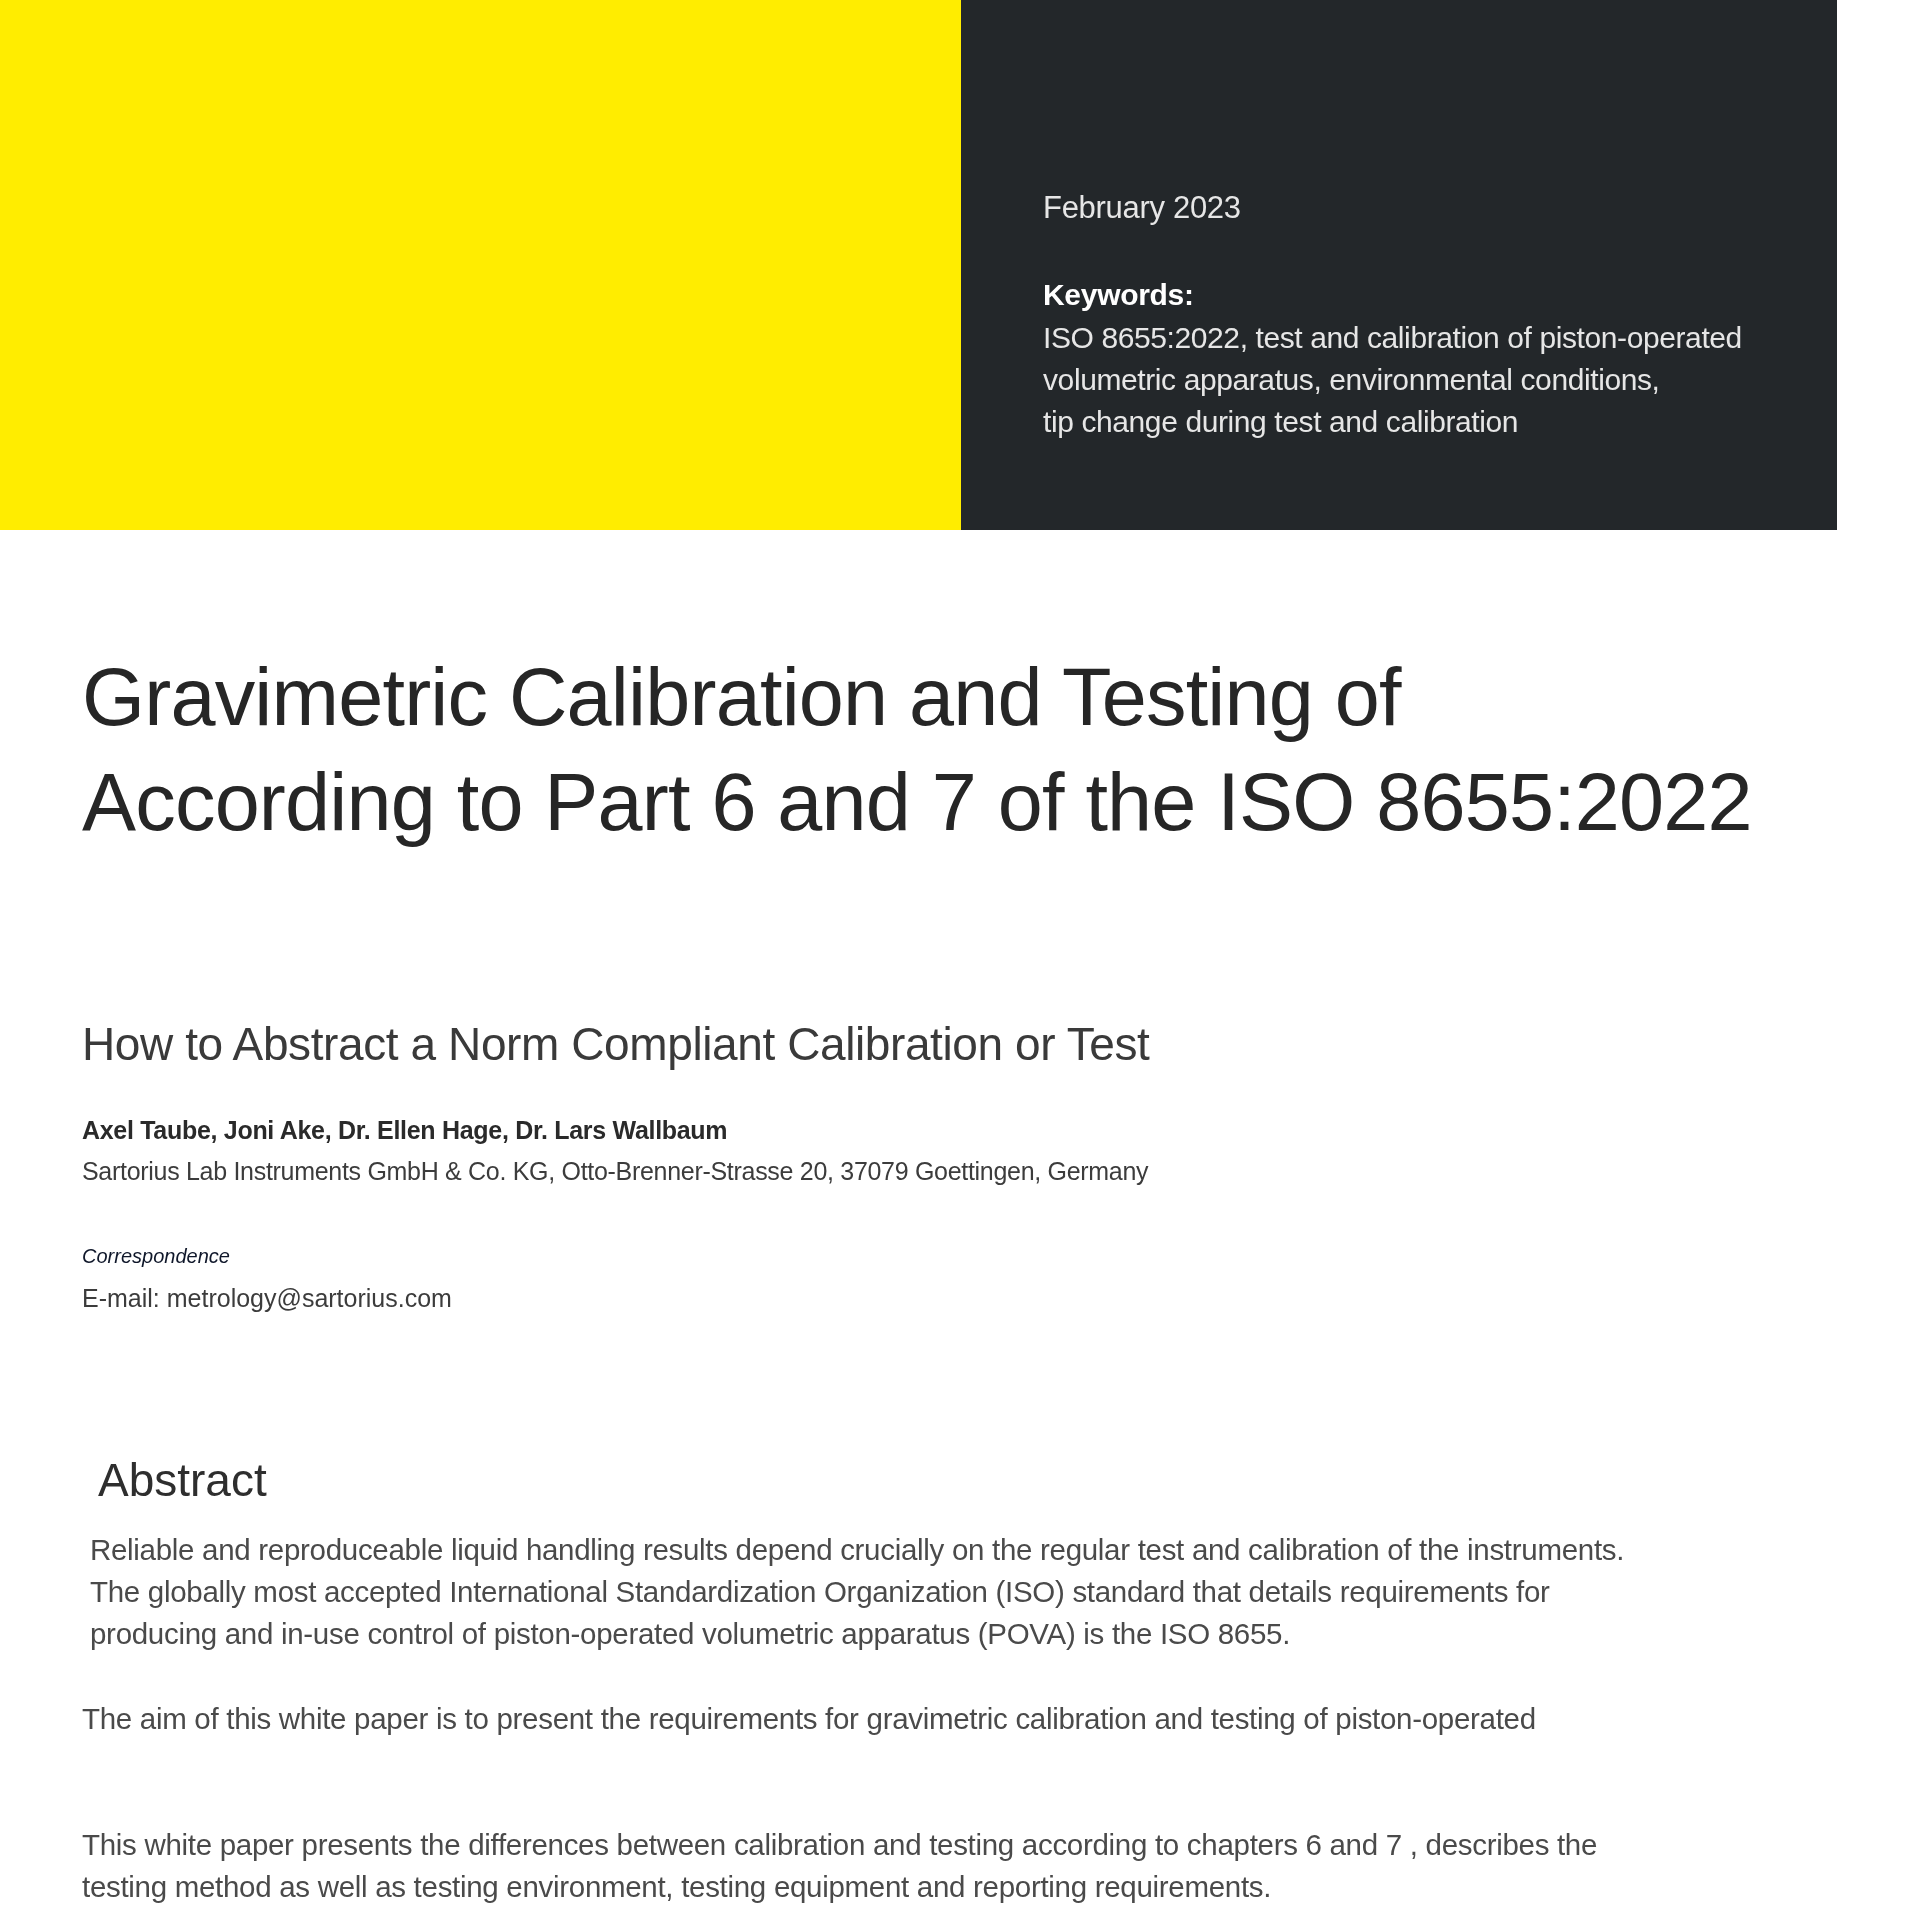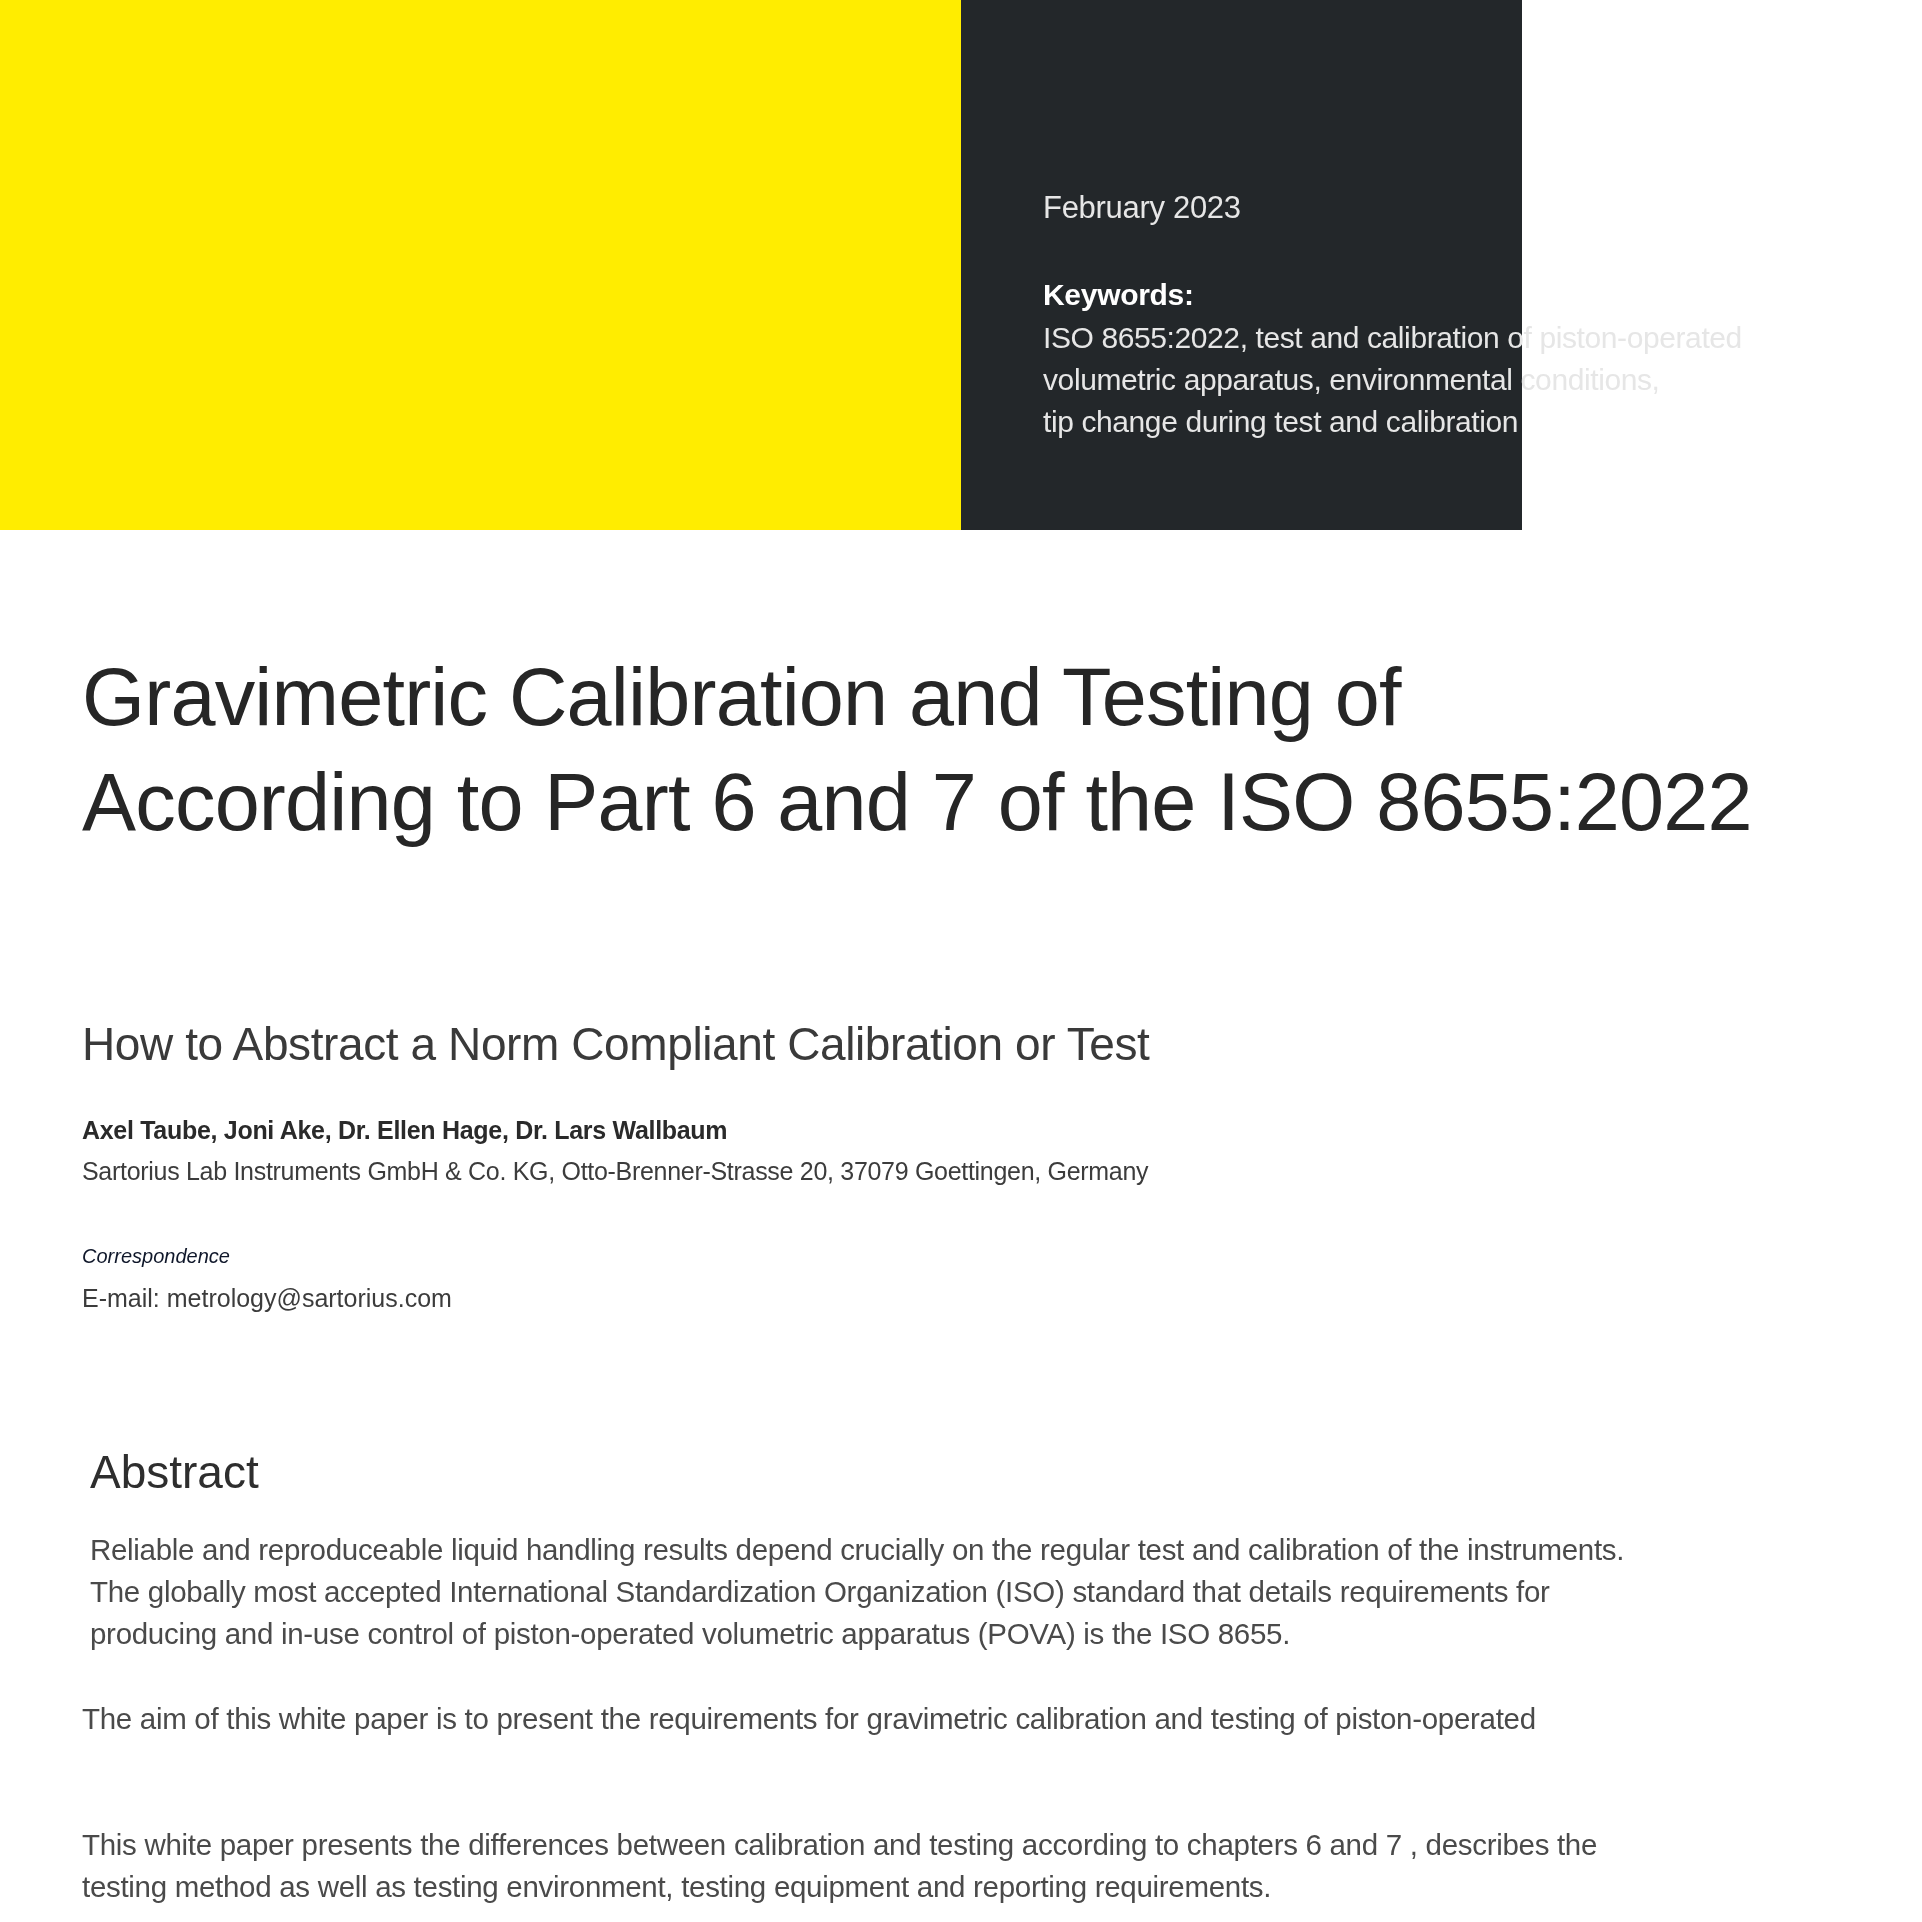--- a/index.html
+++ b/index.html
@@ -18,7 +18,7 @@
     .header {
       position: absolute;
       left: 0; top: 0;
-      width: 1522px;
+      width: 1837px;
       height: 530px;
       display: flex;
     }

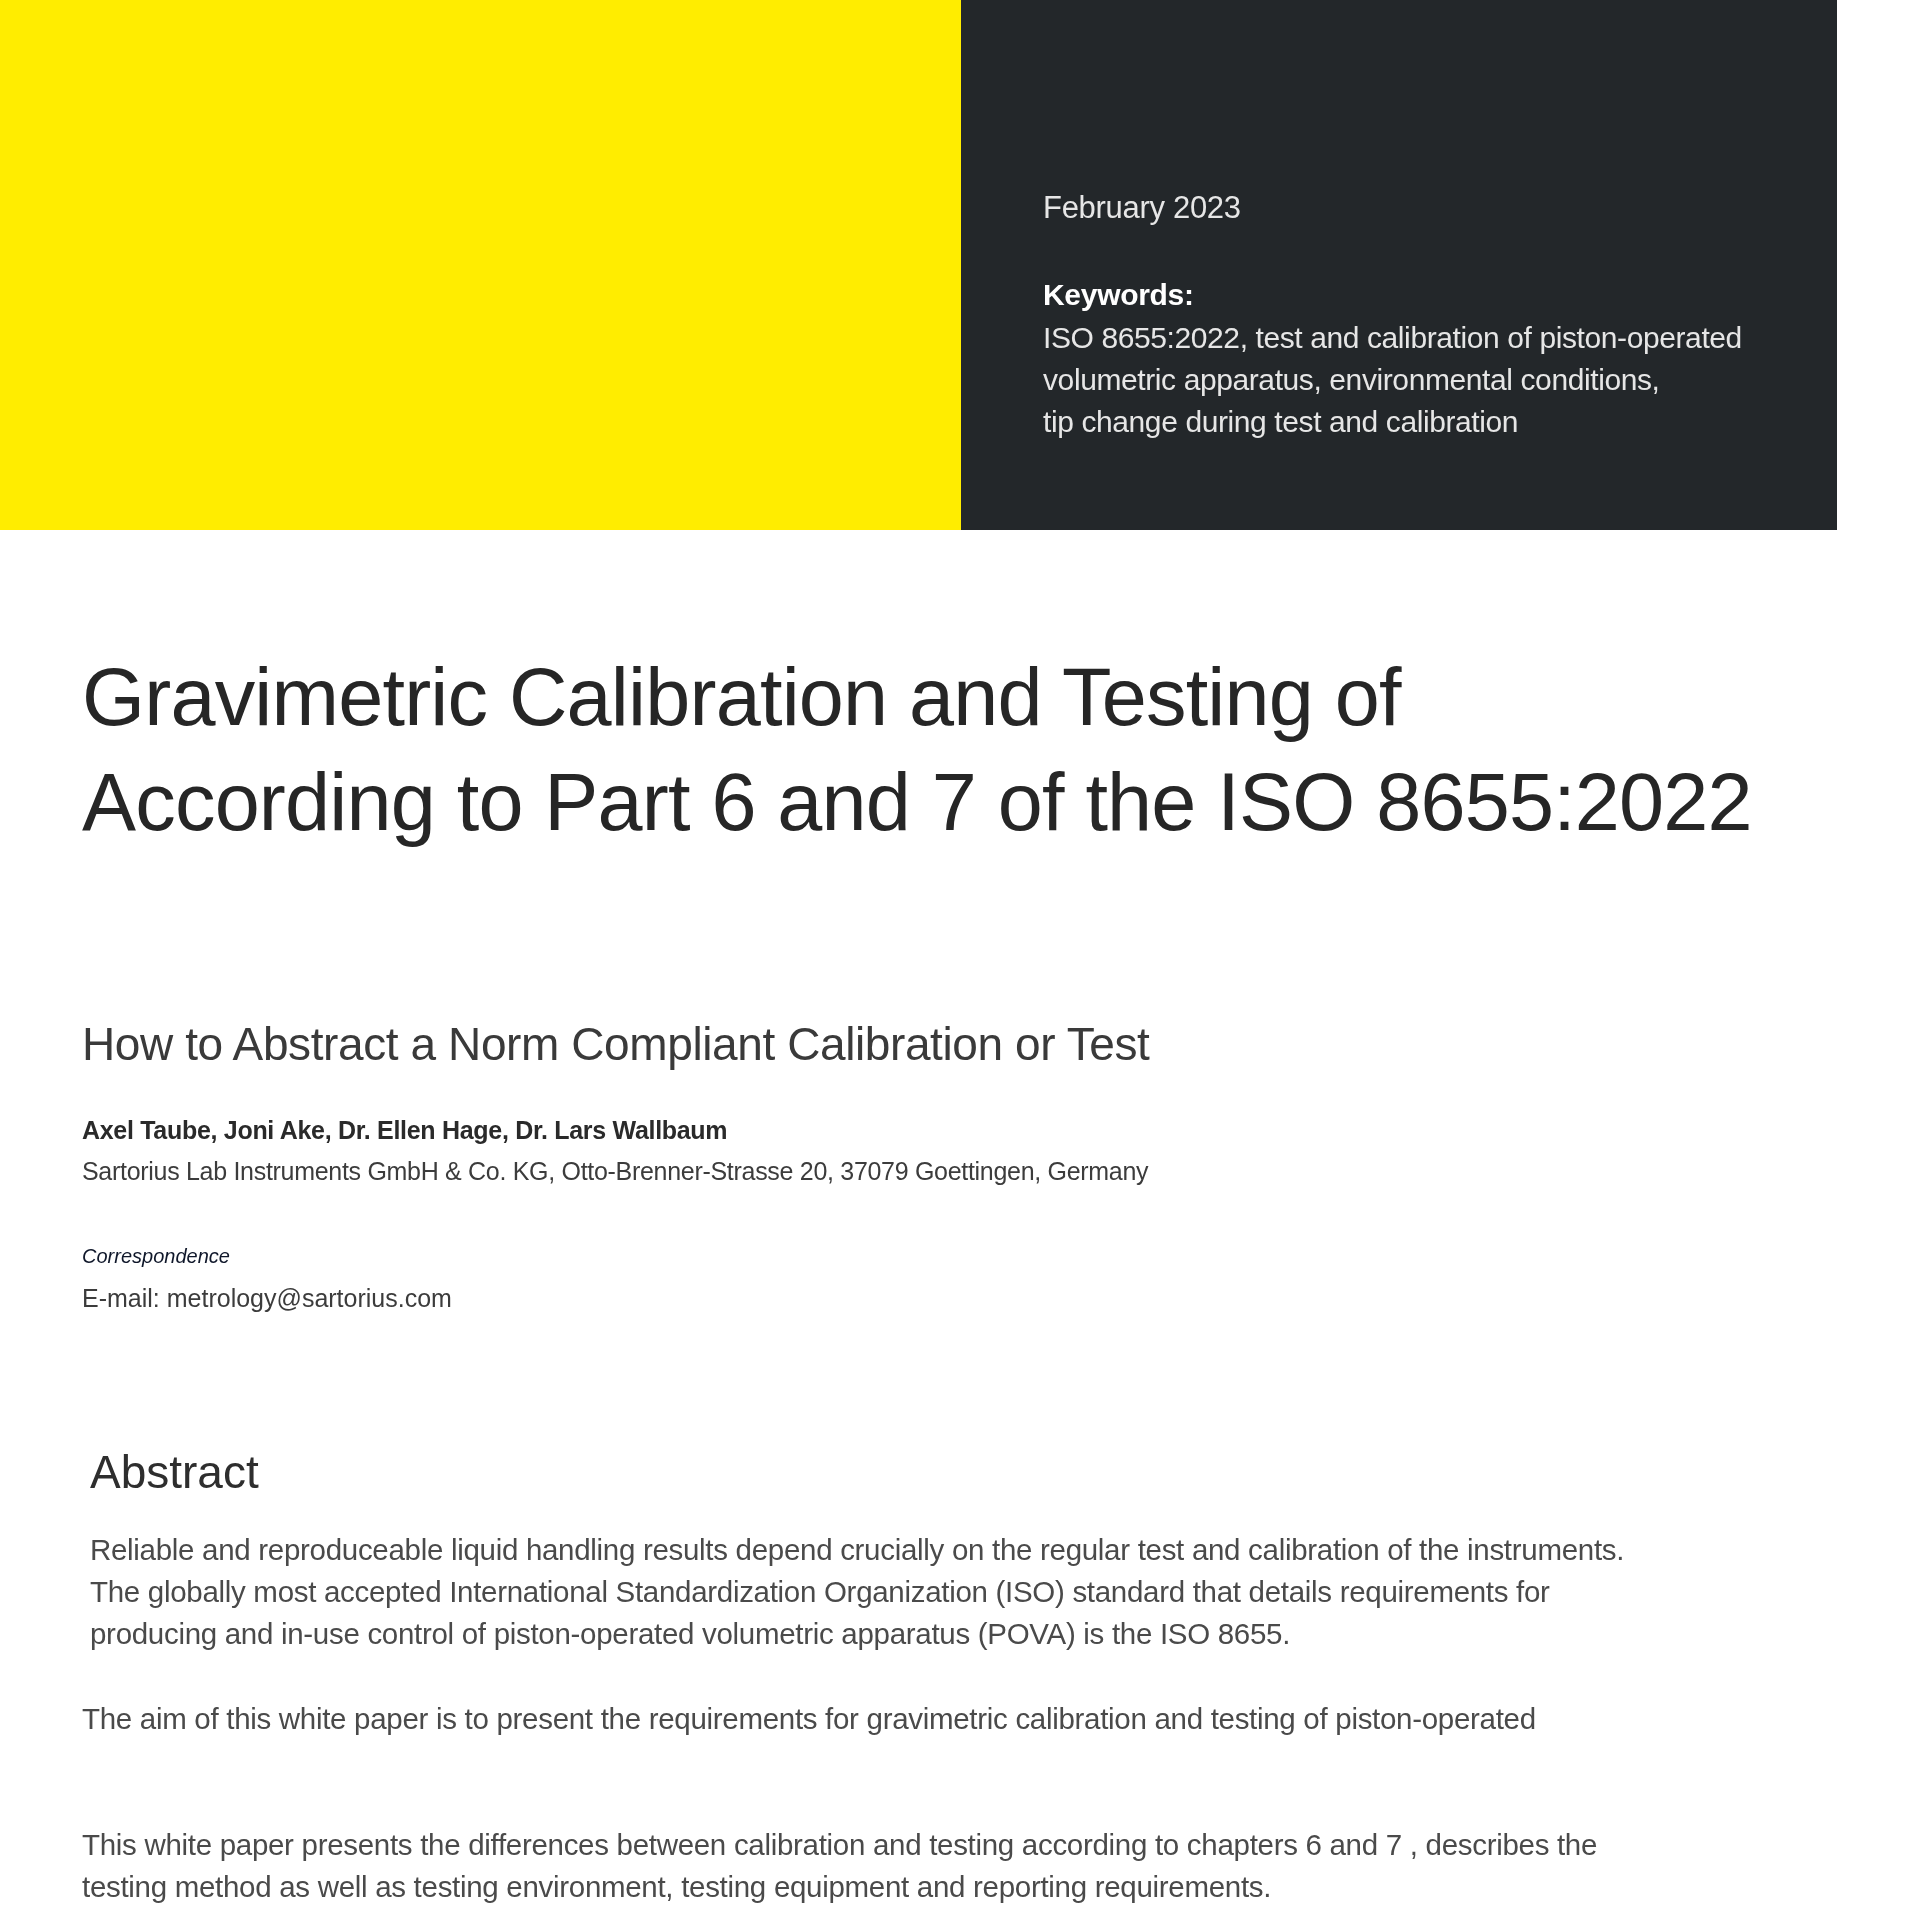--- a/index.html
+++ b/index.html
@@ -143,7 +143,7 @@
       line-height: 57px;
       font-weight: normal;
       color: #2e2e2e;
-      margin: 8px;
+      margin: 16px;
     }
     .para {
       position: absolute;

